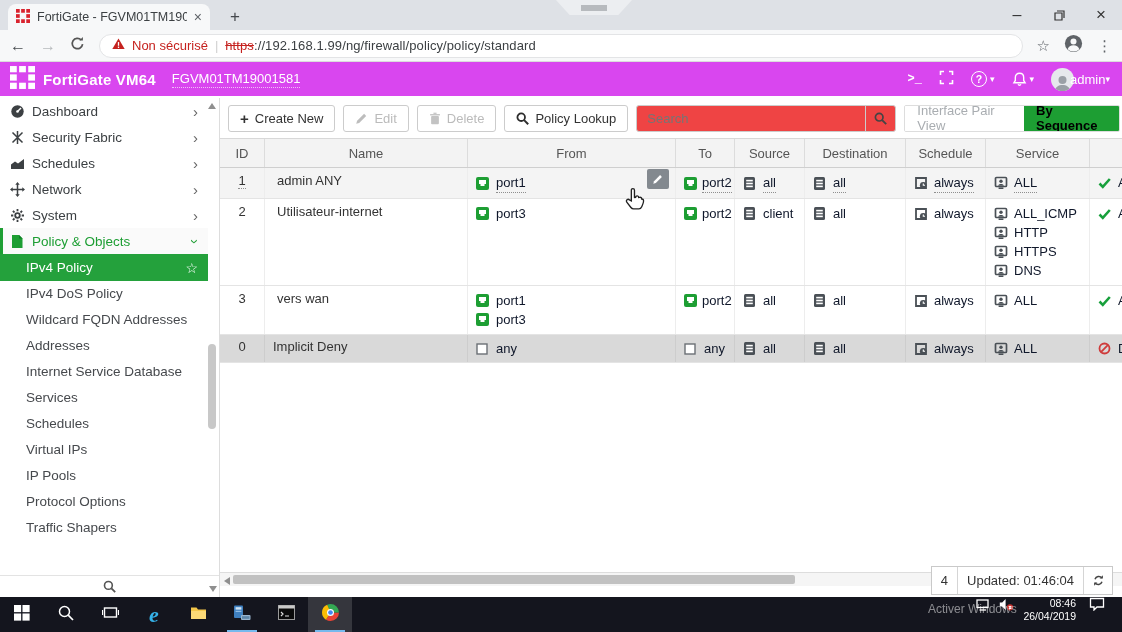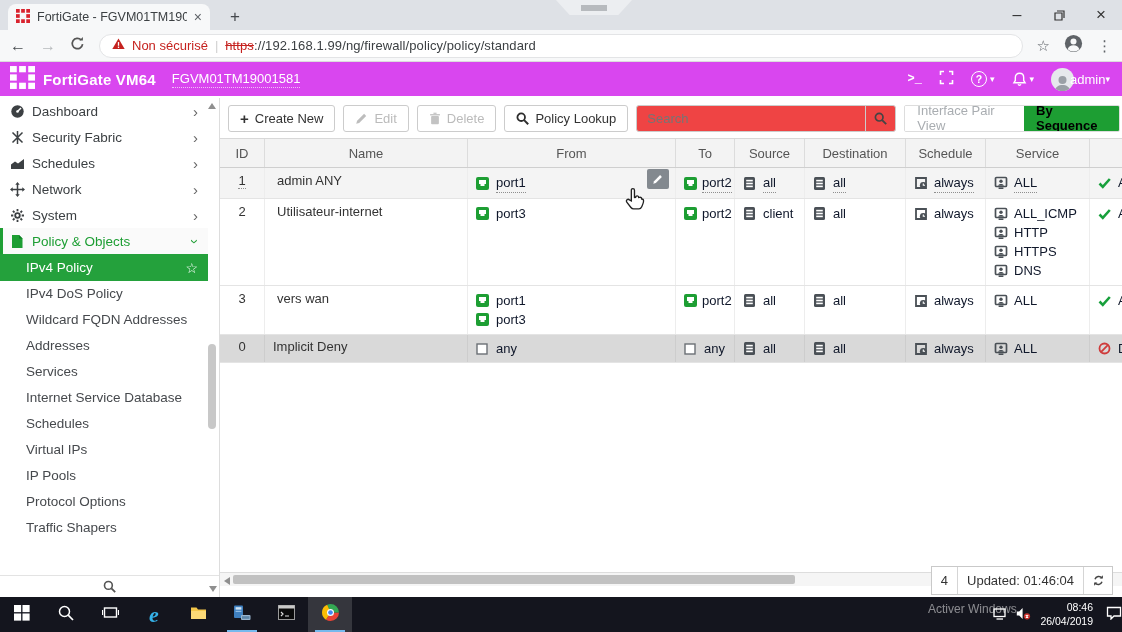--- a/index.html
+++ b/index.html
@@ -296,8 +296,8 @@
           <div class="side-sub">IPv4 DoS Policy</div>
           <div class="side-sub">Wildcard FQDN Addresses</div>
           <div class="side-sub">Addresses</div>
+          <div class="side-sub">Internet Service Database</div>
           <div class="side-sub">Services</div>
-          <div class="side-sub">Internet Service Database</div>
           <div class="side-sub">Schedules</div>
           <div class="side-sub">Virtual IPs</div>
           <div class="side-sub">IP Pools</div>

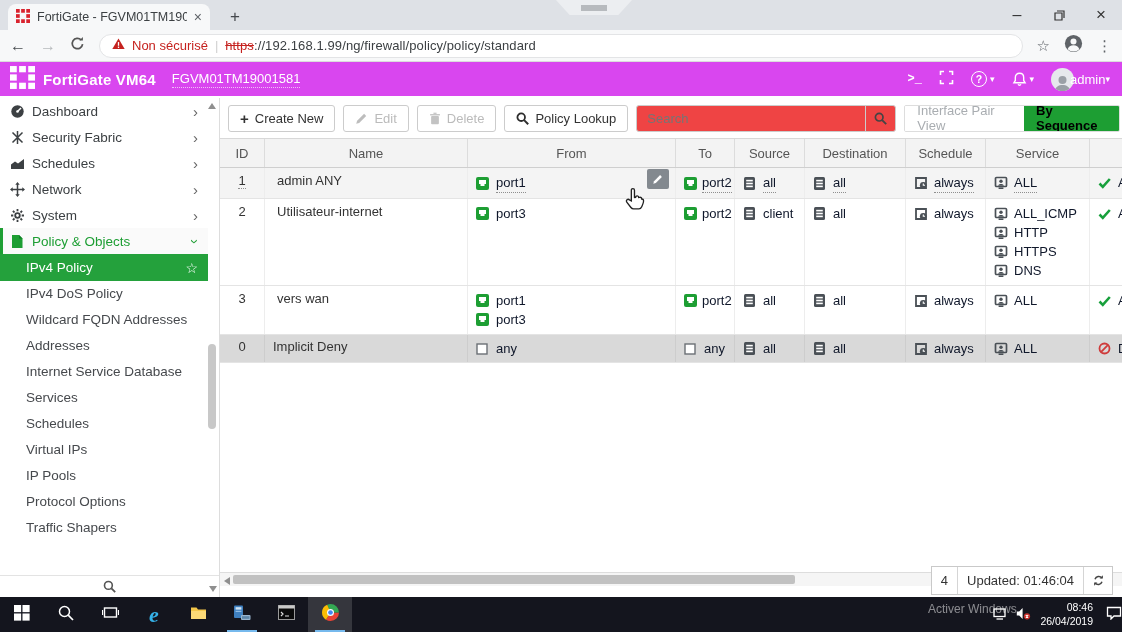--- a/index.html
+++ b/index.html
@@ -106,7 +106,7 @@
 .tb-btn.running::after{content:"";position:absolute;left:7px;right:7px;bottom:0;height:2px;background:#76b9ed}
 .ie-e{color:#35b1e8;font-size:22px;font-style:italic;font-weight:bold;font-family:"Liberation Serif",serif;line-height:1}
 .watermark{position:absolute;left:928px;top:5px;font-size:12px;color:rgba(255,255,255,.5);pointer-events:none;white-space:nowrap;z-index:3}
-.tray{position:absolute;right:0;top:0;height:100%;display:flex;align-items:center;gap:9px}
+.tray{position:absolute;right:17px;top:0;height:100%;display:flex;gap:9px}
 .tray-clock{color:#fff;font-size:10.5px;text-align:right;line-height:1.25}
 </style>
 </head>

